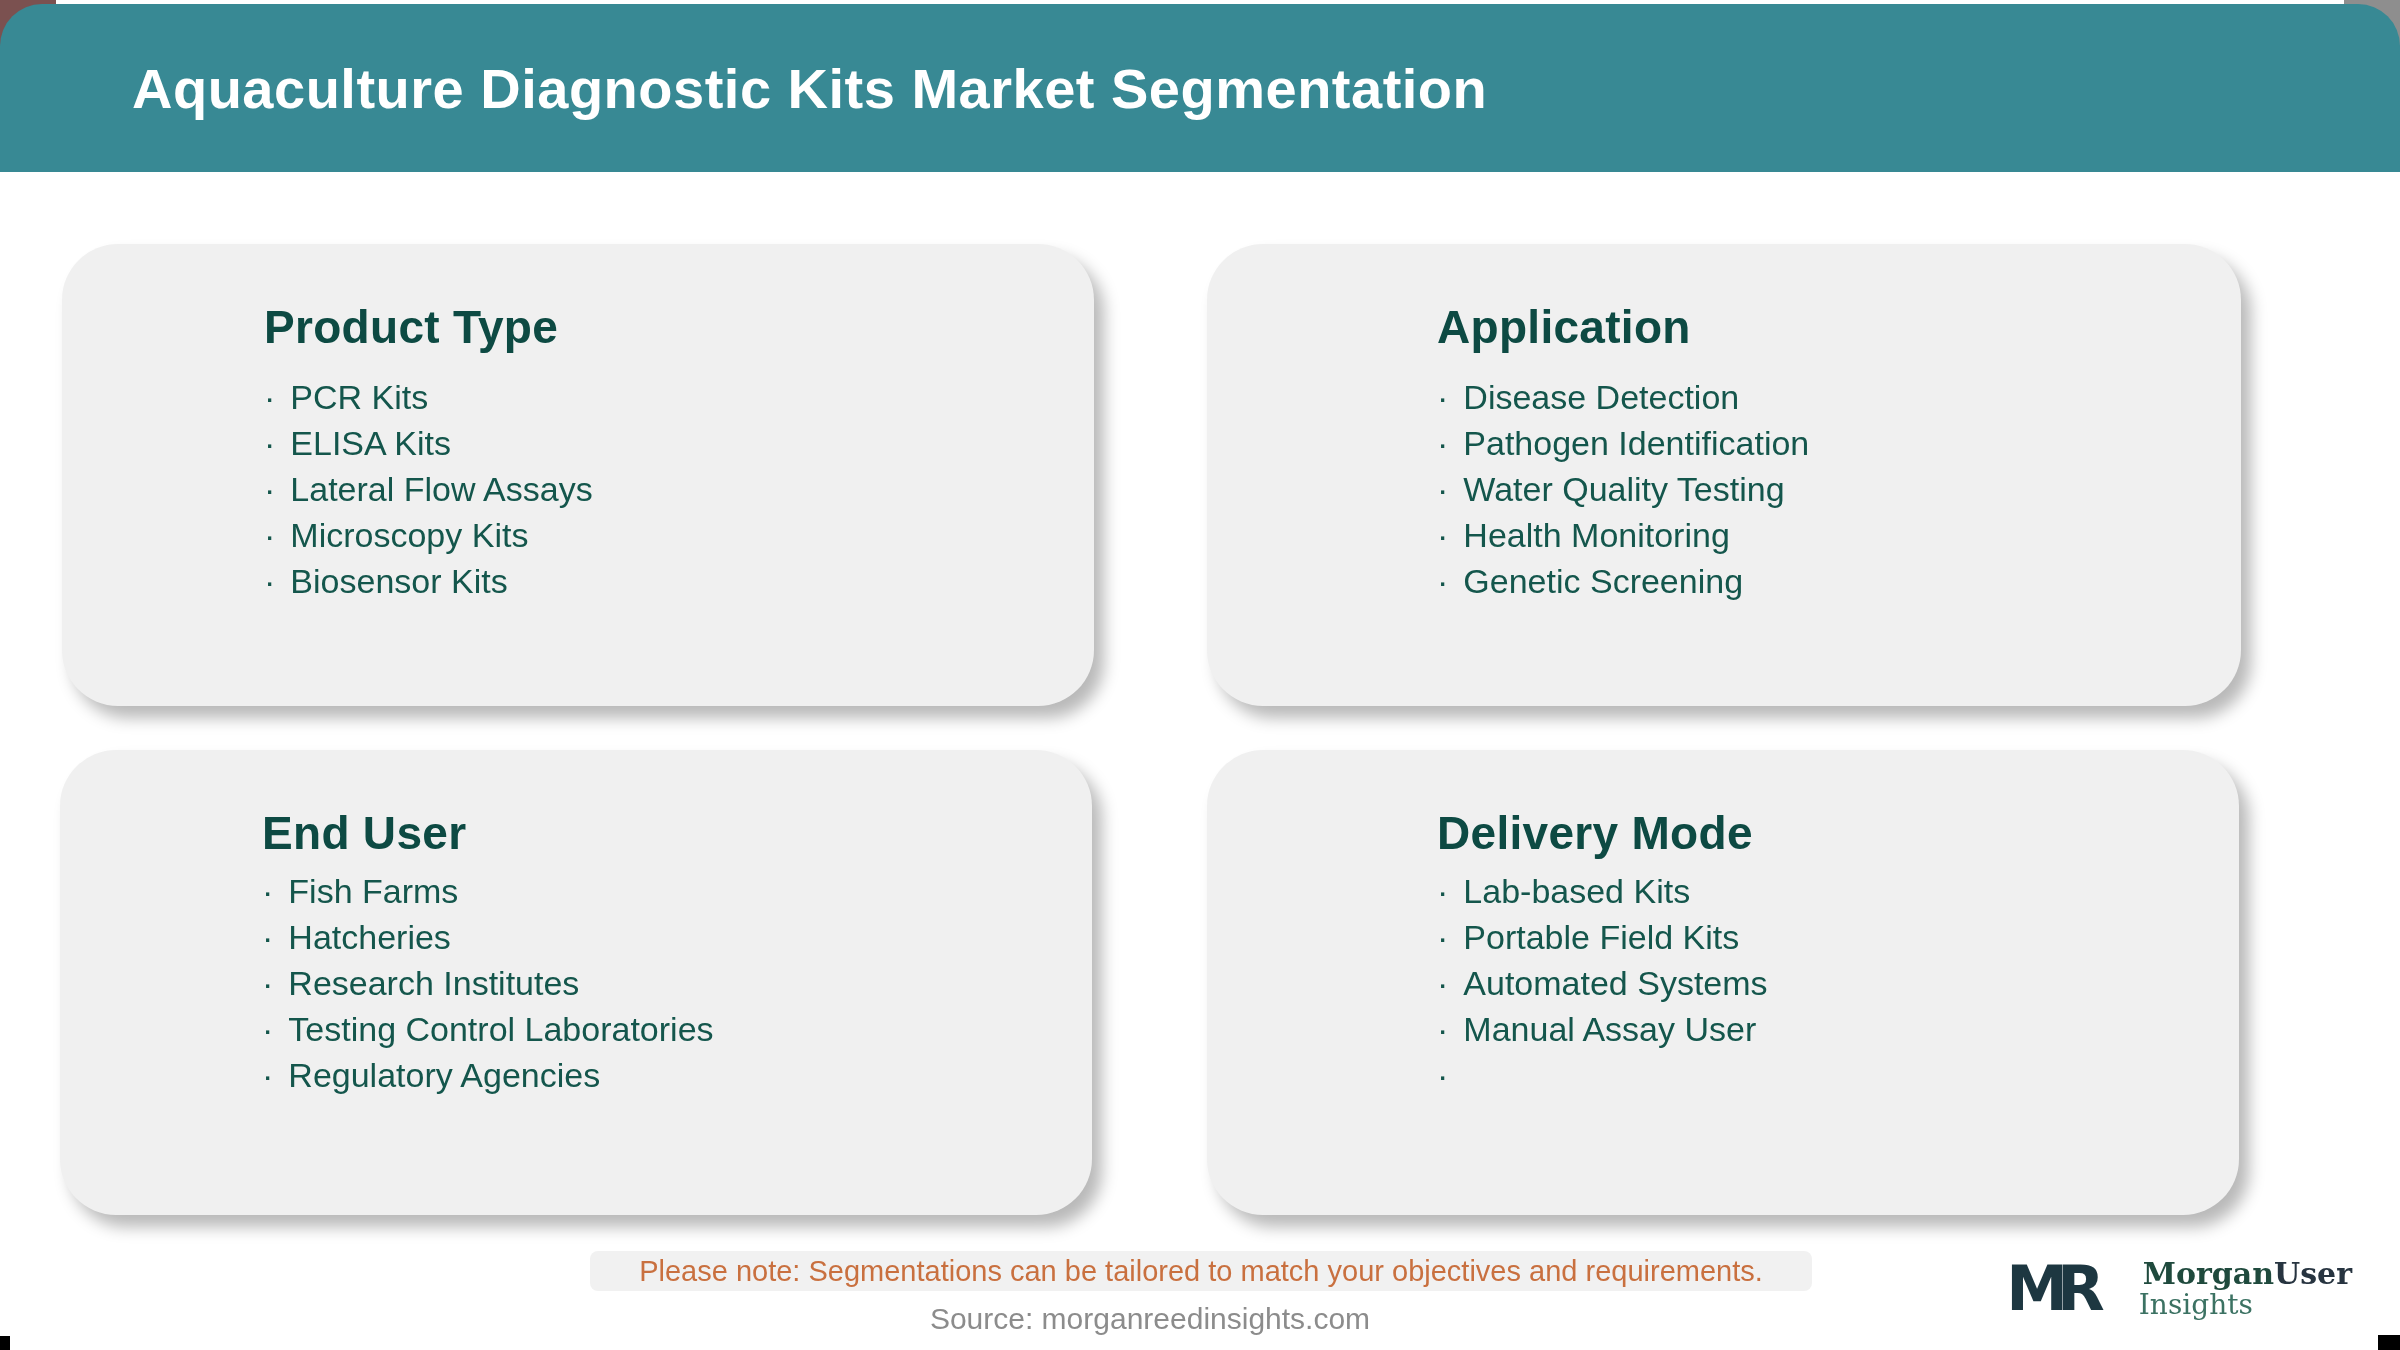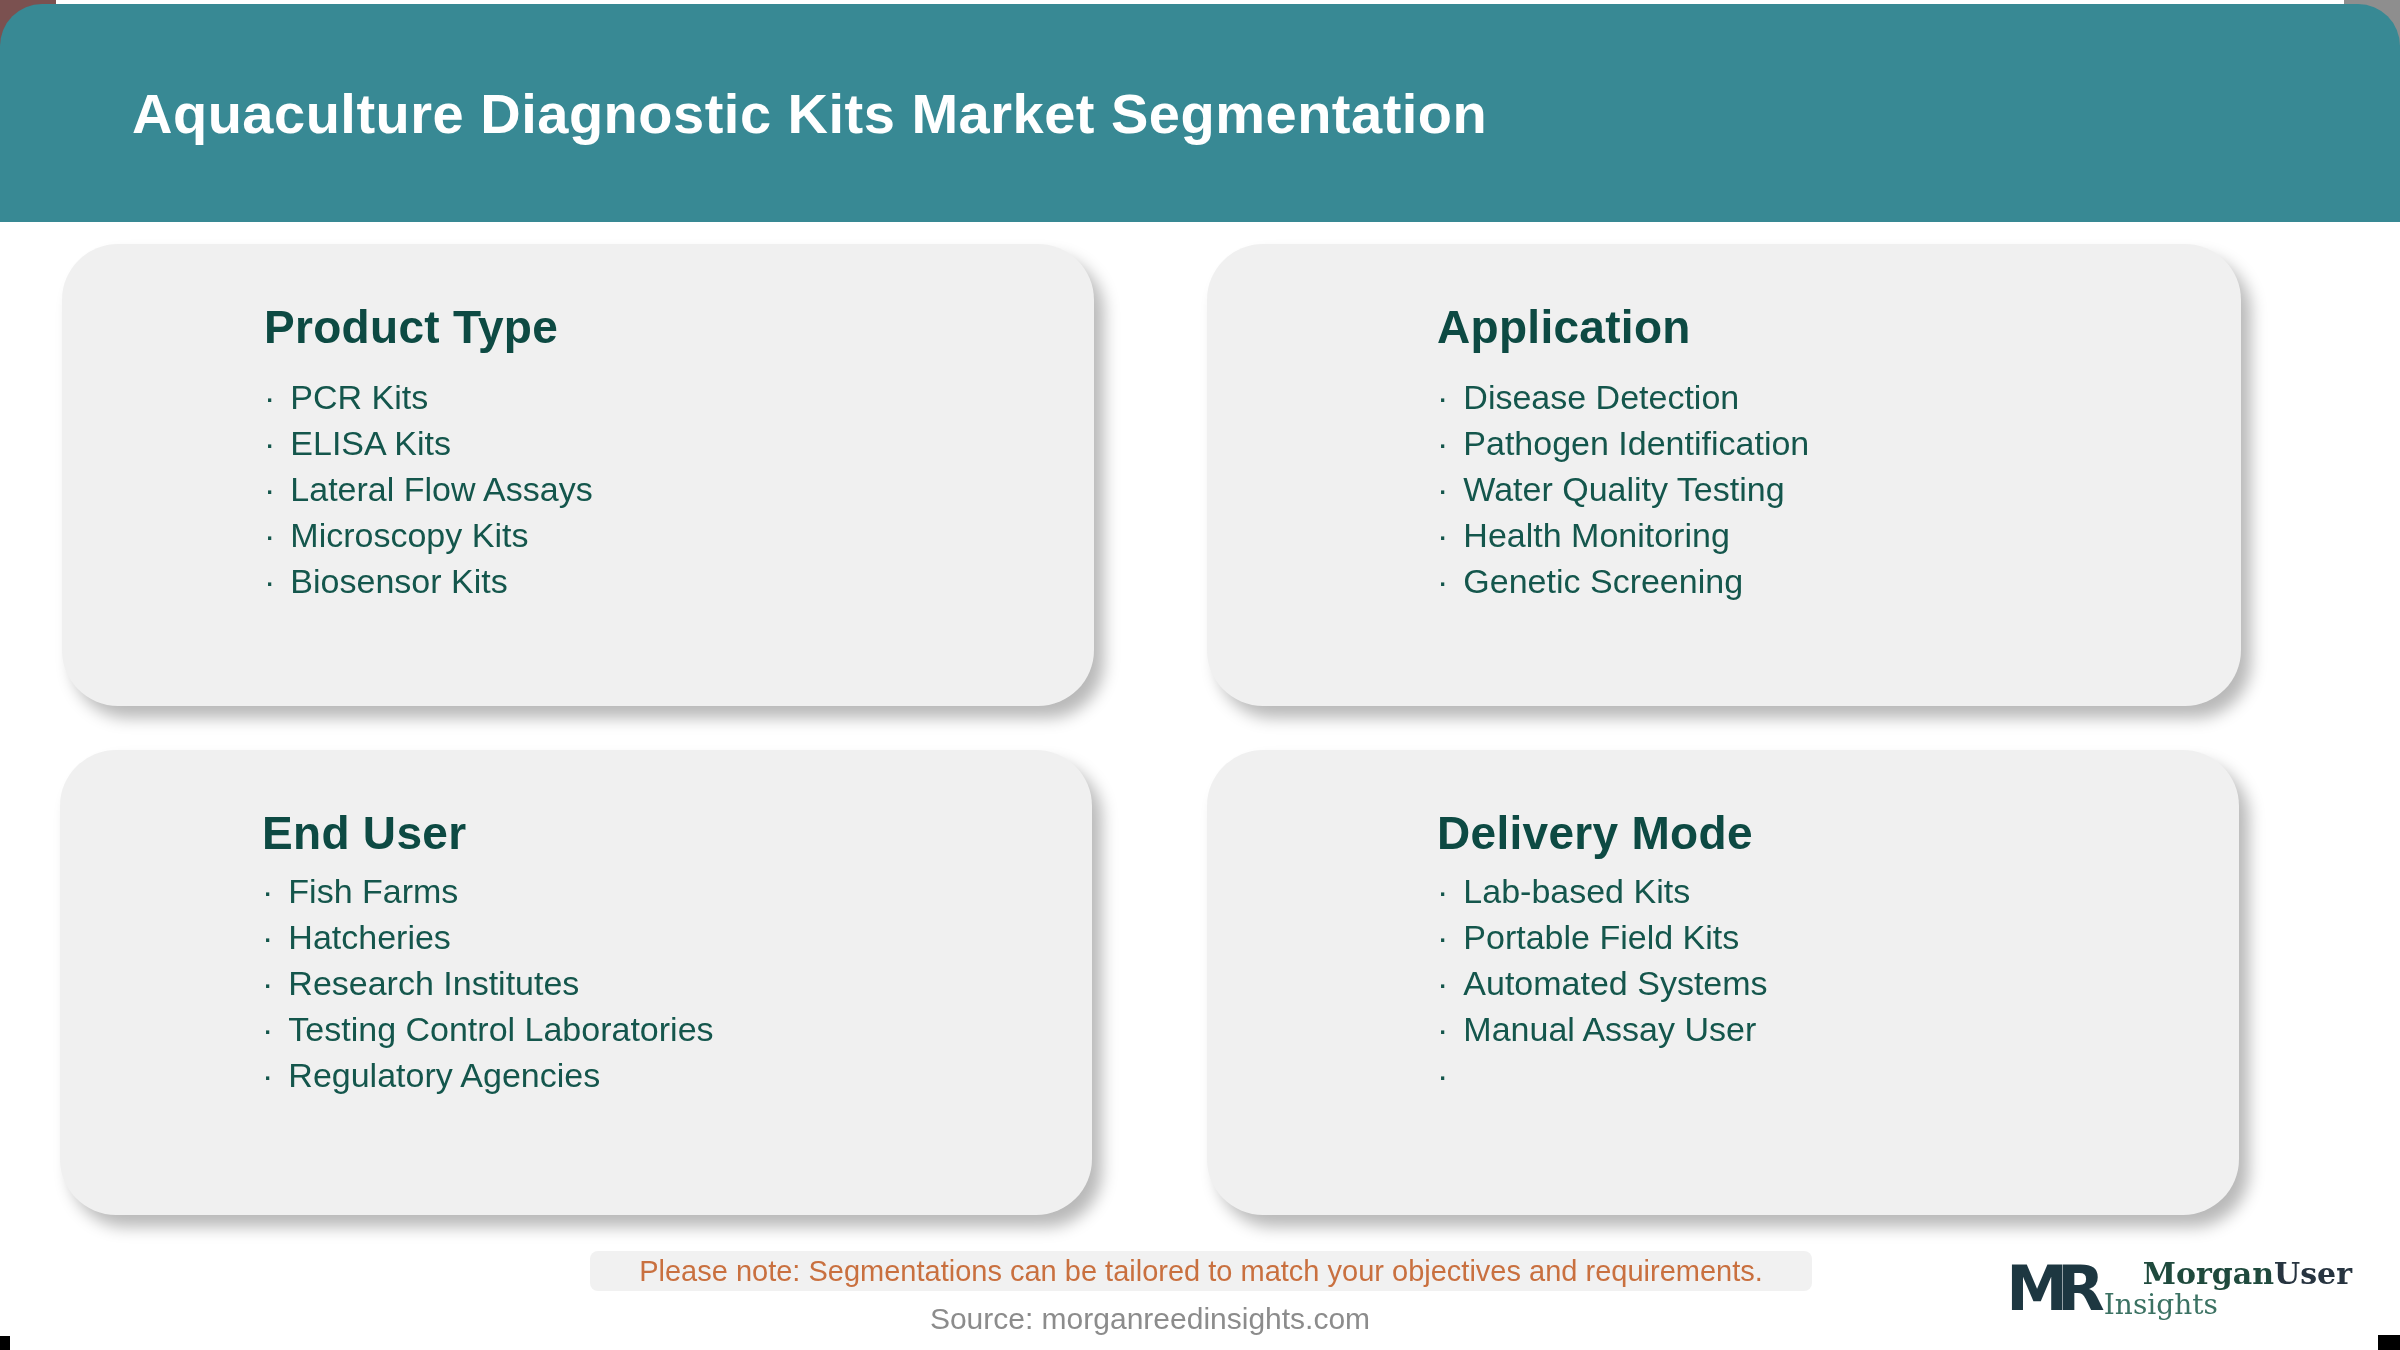--- a/index.html
+++ b/index.html
@@ -11,7 +11,7 @@
   .corner-tl{position:absolute;top:0;left:0;width:56px;height:56px;background:#7b5150;}
   .corner-tr{position:absolute;top:0;right:0;width:56px;height:56px;background:#8e8e8e;}
   .header{
-    position:absolute;top:4px;left:0;width:2400px;height:218px;background:#388994;
+    position:absolute;top:4px;left:0;width:2400px;height:168px;background:#388994;
     border-radius:42px 42px 0 0;display:flex;align-items:center;
   }
   .header .title{

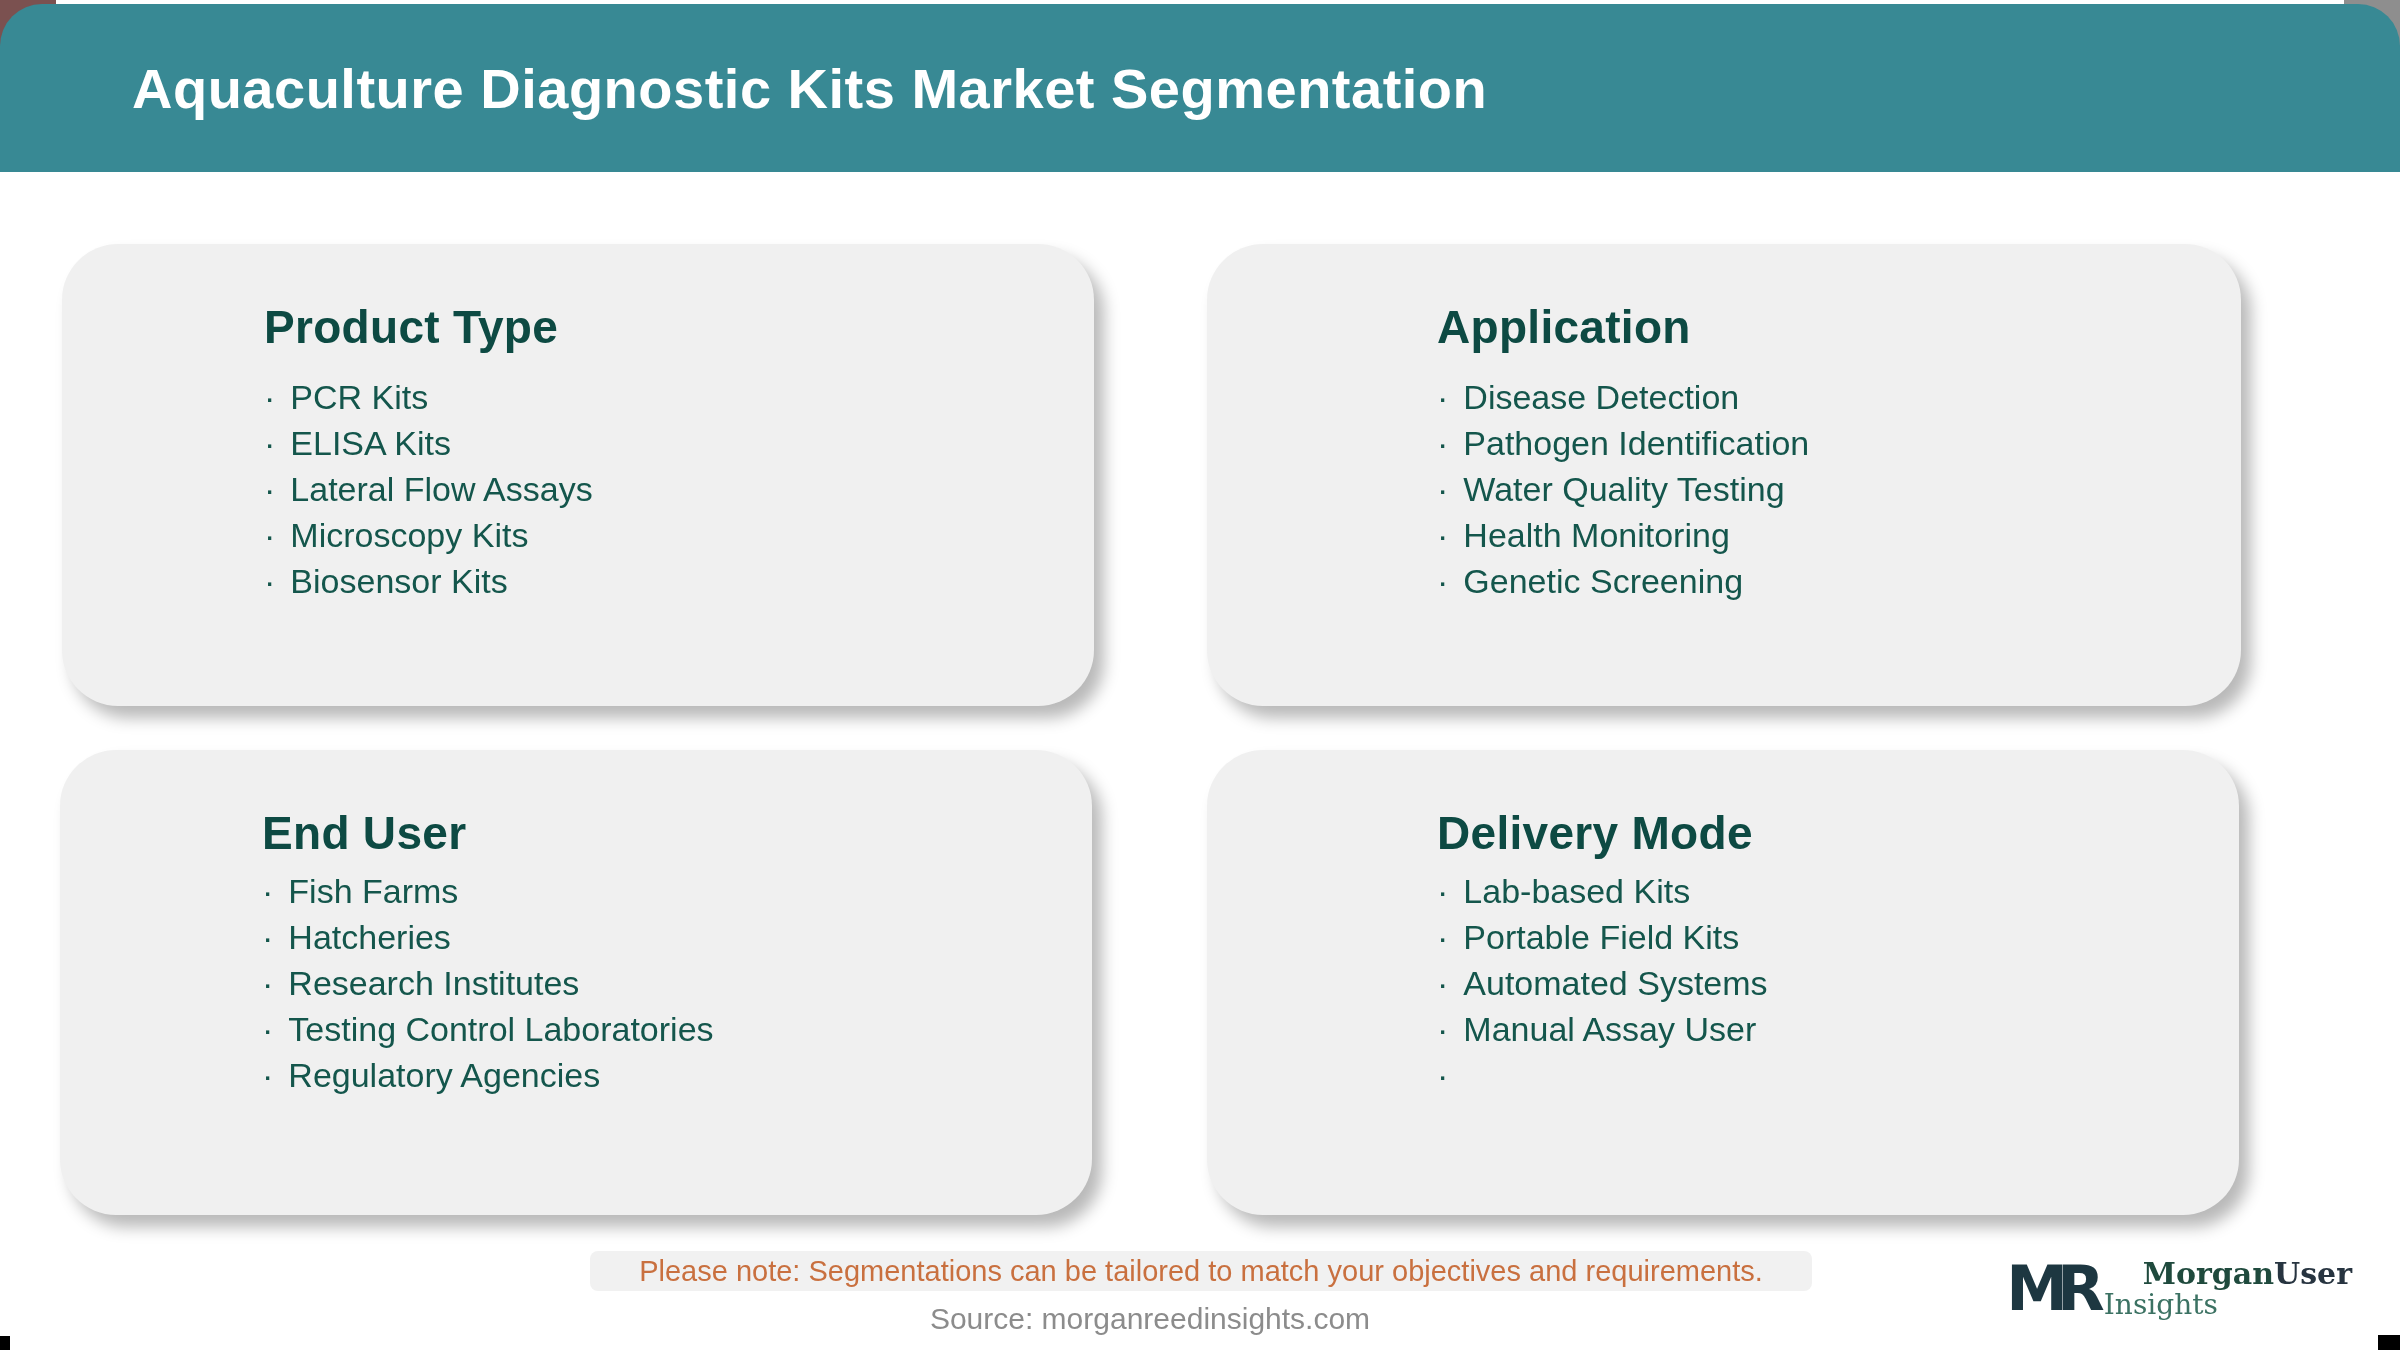--- a/index.html
+++ b/index.html
@@ -57,7 +57,7 @@
   .logo-line1{font-size:30px;font-weight:bold;}
   .logo-morgan{color:#1f4a3d;margin-left:39px;}
   .logo-reed{color:#273440;}
-  .logo-line2{font-size:28px;color:#3c7263;}
+  .logo-line2{font-size:28px;color:#3c7263;margin-left:35px;}
   .corner-bl{position:absolute;left:0;bottom:0;width:10px;height:14px;background:#000;}
   .corner-br{position:absolute;right:0;bottom:0;width:22px;height:15px;background:#000;}
 </style>

